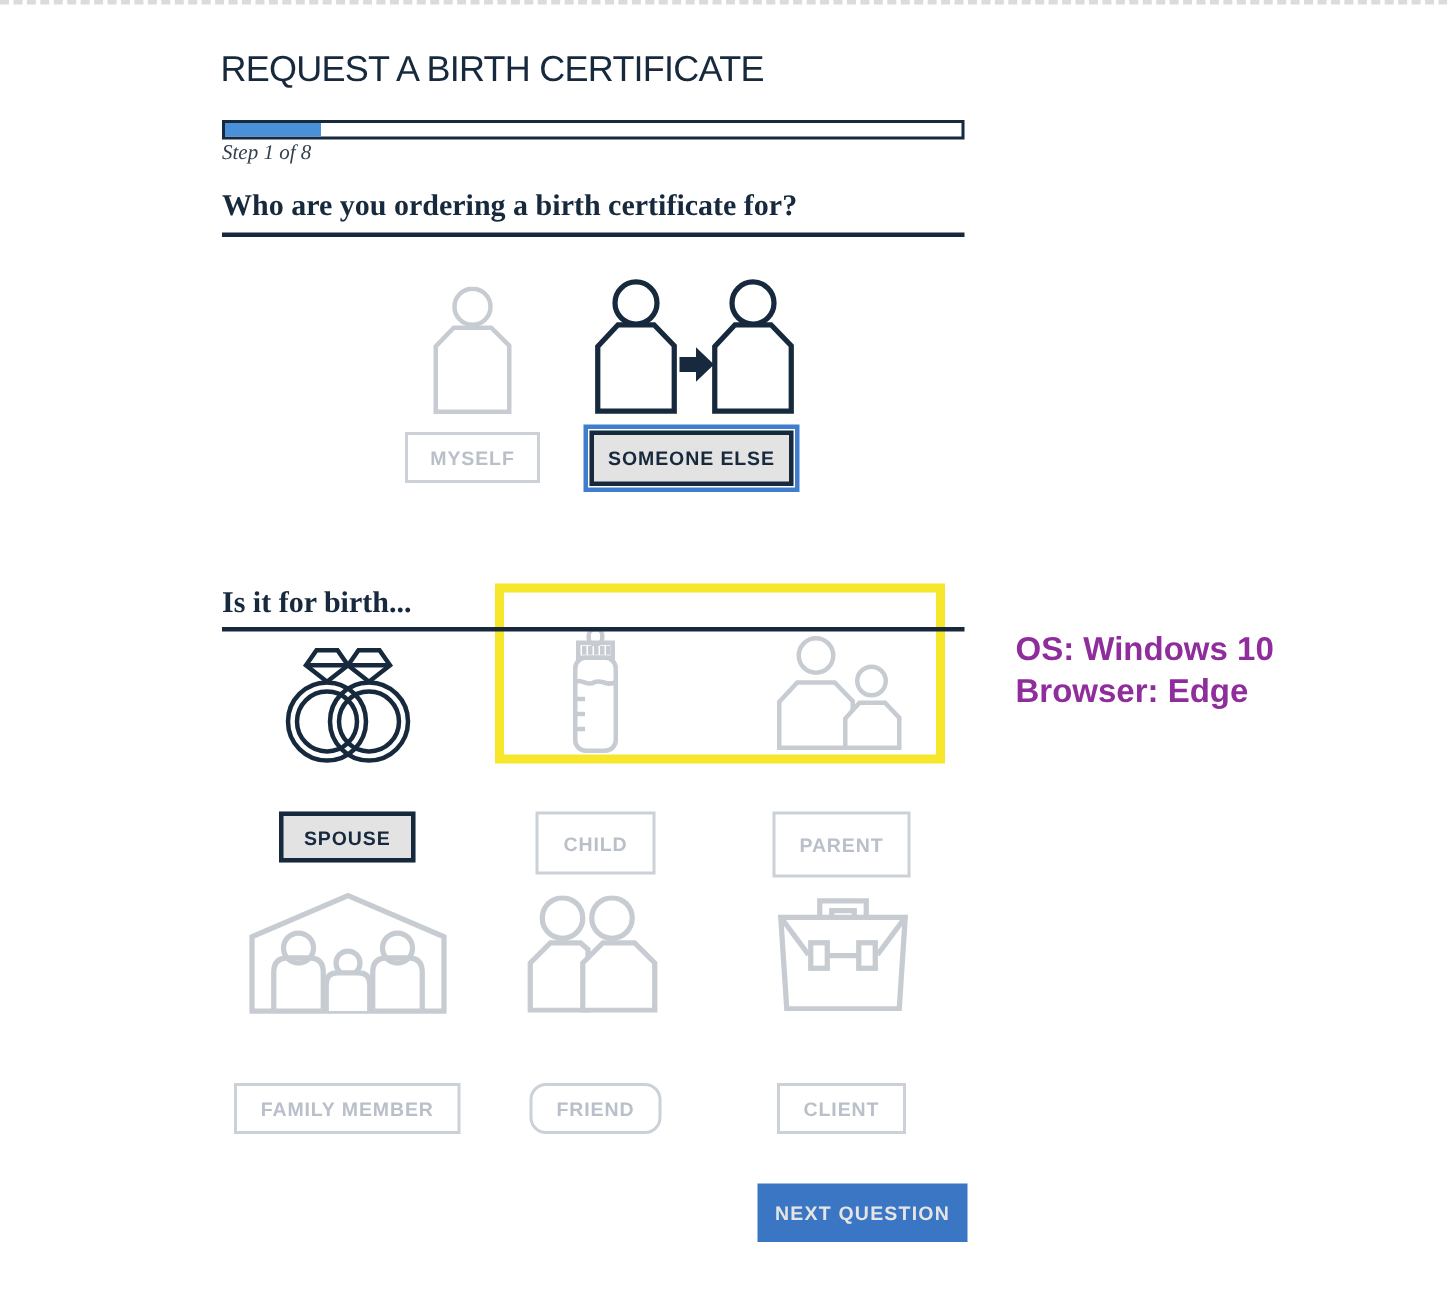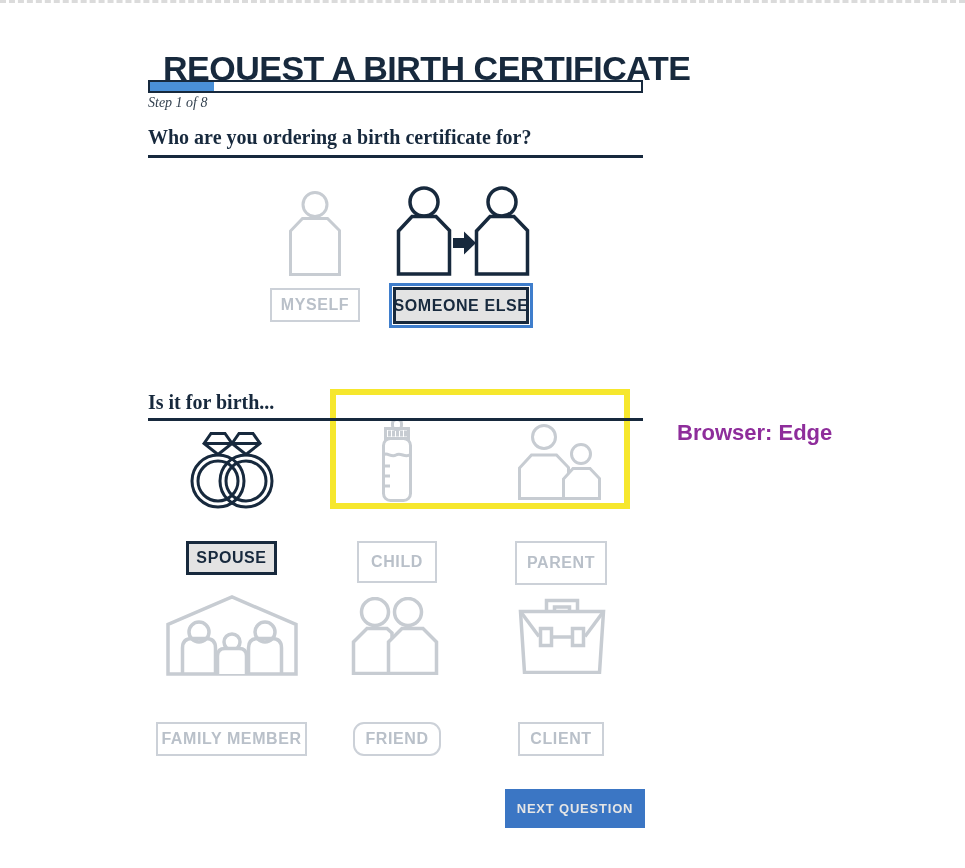--- a/index.html
+++ b/index.html
@@ -10,8 +10,8 @@
   .top-dashed { position:absolute; top:0; left:0; width:965px; height:0;
     border-top:3px dashed #dbdbdb; }
 
-  #title { position:absolute; left:147px; top:33px; margin:16px;
-    font-size:34px; font-weight:bold; letter-spacing:-0.5px;
+  #title { position:absolute; left:147px; top:33px; margin:0;
+    font-size:24px; font-weight:normal; letter-spacing:-0.5px;
     color:var(--navy,#17293d); white-space:nowrap; }
 
   .progress-track { position:absolute; left:148px; top:80px; width:495px; height:13px;

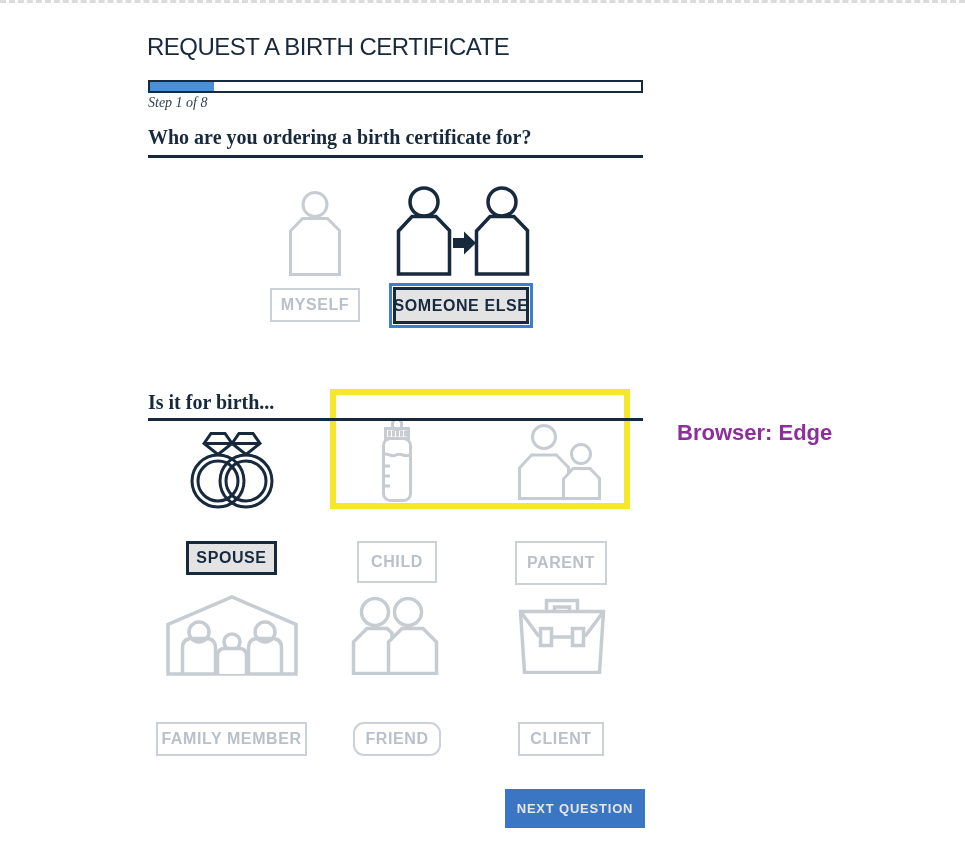--- a/index.html
+++ b/index.html
@@ -45,7 +45,7 @@
     border:6px solid var(--highlight-yellow,#f6e72d); box-sizing:border-box; z-index:2; }
 
   .opt-btn { position:absolute; display:flex; align-items:center; justify-content:center;
-    font-family:"Liberation Sans", sans-serif; font-weight:bold; font-size:16px;
+    font-family:"Liberation Sans", sans-serif; font-weight:bold; font-size:13px;
     letter-spacing:0.6px; color:var(--muted-gray,#b9c0c9); background:#fff;
     border:2px solid #ccd1d8; box-sizing:border-box; z-index:1; cursor:pointer;
     white-space:nowrap; padding:12px; }

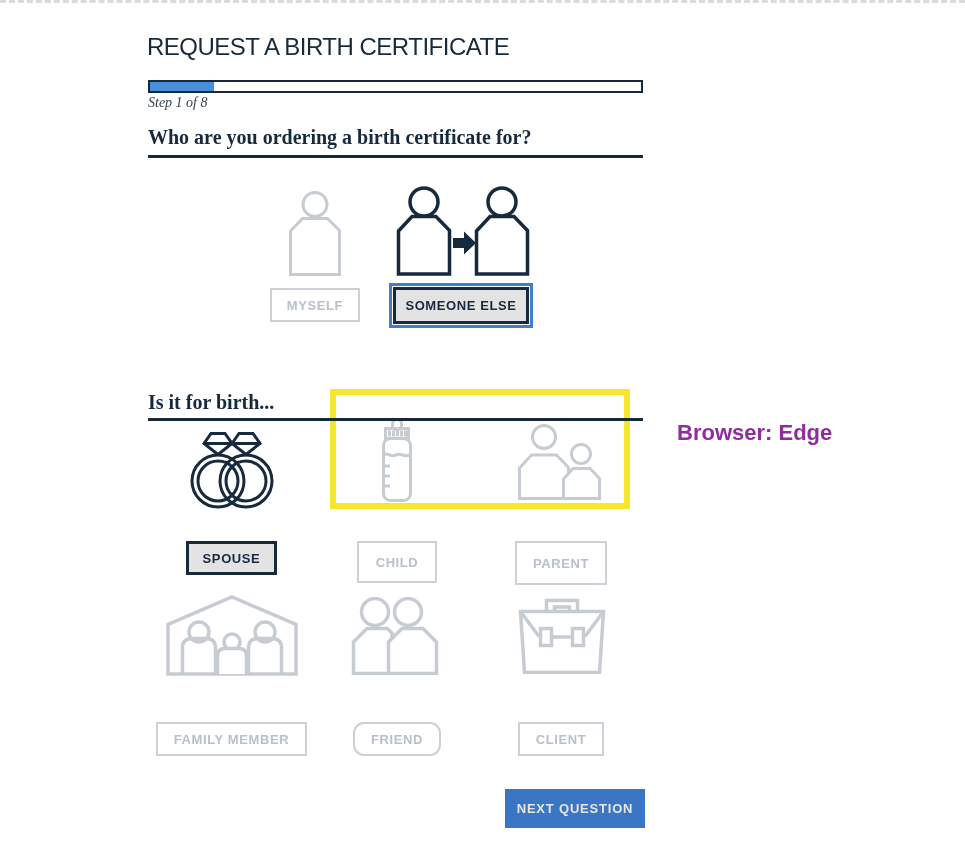--- a/index.html
+++ b/index.html
@@ -192,6 +192,7 @@
   <button id="next-btn">NEXT QUESTION</button>
 
   <div id="annotation">
+    <div>OS: Windows 10</div>
     <div>Browser: Edge</div>
   </div>
 

